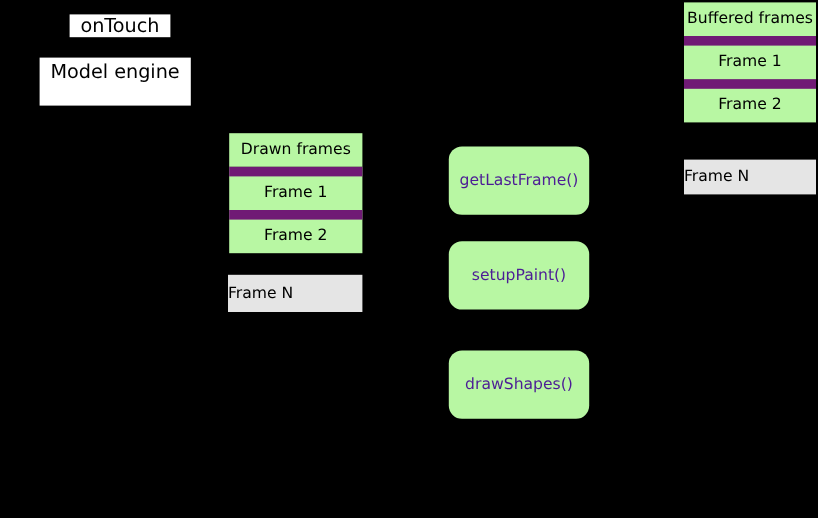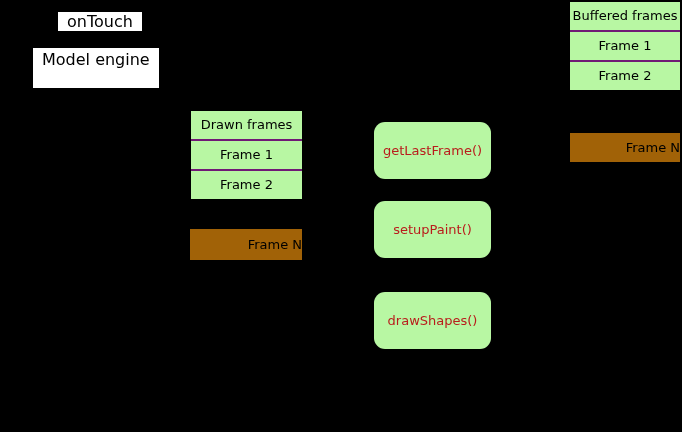--- a/index.html
+++ b/index.html
@@ -39,7 +39,7 @@
     white-space: nowrap;
     overflow: hidden;
   }
-  .ftable .row + .row { border-top: 2px solid #701a75; }
+  .ftable .row + .row { border-top: 8px solid #701a75; }
   .t-drawn    { left: 191px; top: 111px; width: 111px; }
   .t-buffered { left: 570px; top: 2px;   width: 110px; }
 

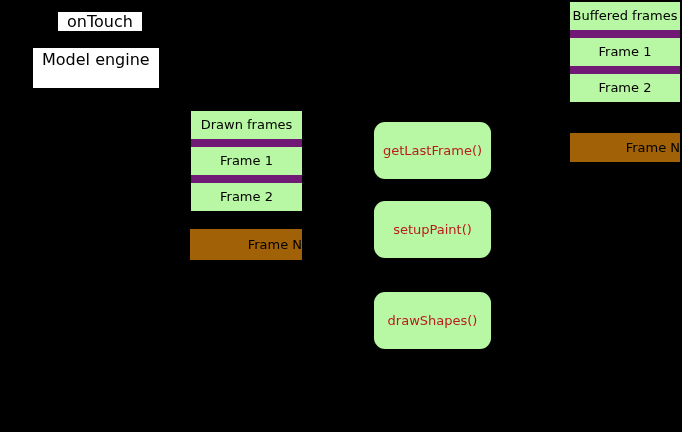--- a/index.html
+++ b/index.html
@@ -63,7 +63,7 @@
     height: 57px;
     line-height: 57px;
     background: #b8f7a3;
-    color: #b91c1c;
+    color: #4c1d95;
     font-size: 13px;
     text-align: center;
     border-radius: 11px;

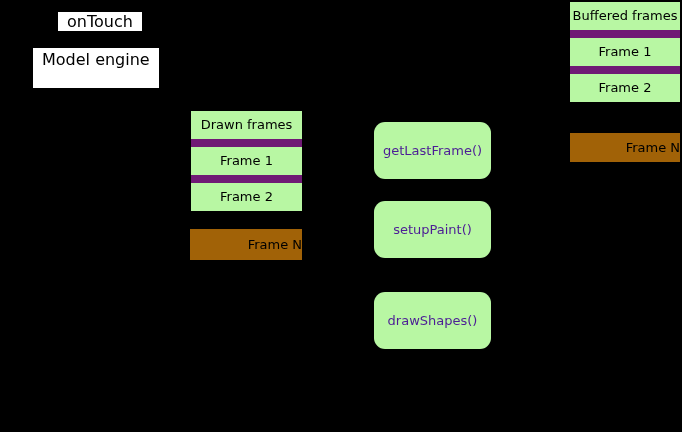--- a/index.html
+++ b/index.html
@@ -46,10 +46,10 @@
   
   .node {
     position: absolute;
-    background: #a16207;
+    background: #e5e5e5;
     color: #000000;
     font-size: 13px;
-    text-align: right;
+    text-align: left;
     white-space: nowrap;
   }
   .n-drawn    { left: 190px; top: 229px; width: 112px; height: 31px; line-height: 31px; }

